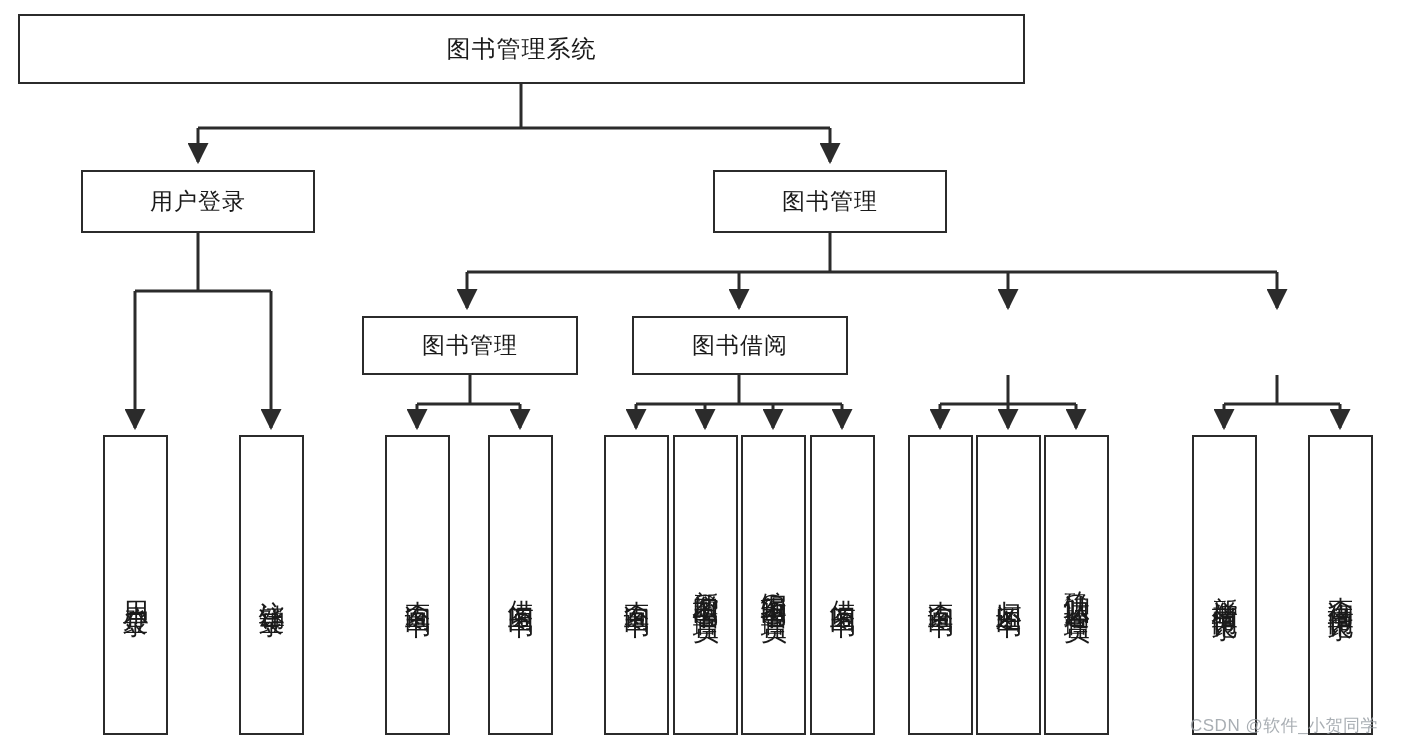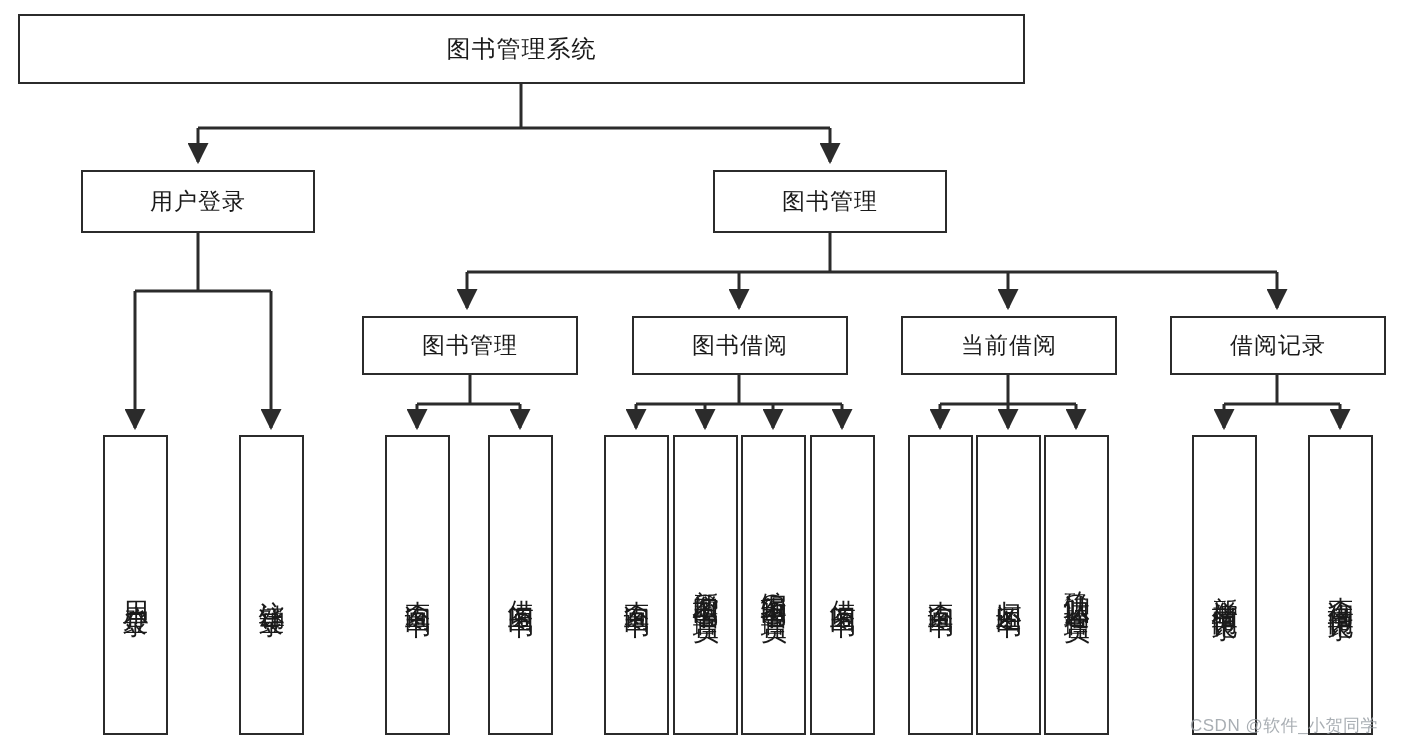--- a/index.html
+++ b/index.html
@@ -131,7 +131,6 @@
 
   <div class="node h" style="left:362px;top:316px;width:216px;height:59px;">图书管理</div>
   <div class="node h" style="left:632px;top:316px;width:216px;height:59px;text-align:center;">图书借阅</div>
-  <div class="node h" style="left:901px;top:316px;width:216px;height:59px;">当前借阅</div>
   <div class="node h" style="left:1170px;top:316px;width:216px;height:59px;">借阅记录</div>
 
   <div class="node v" style="left:103px;top:435px;width:65px;height:300px;">

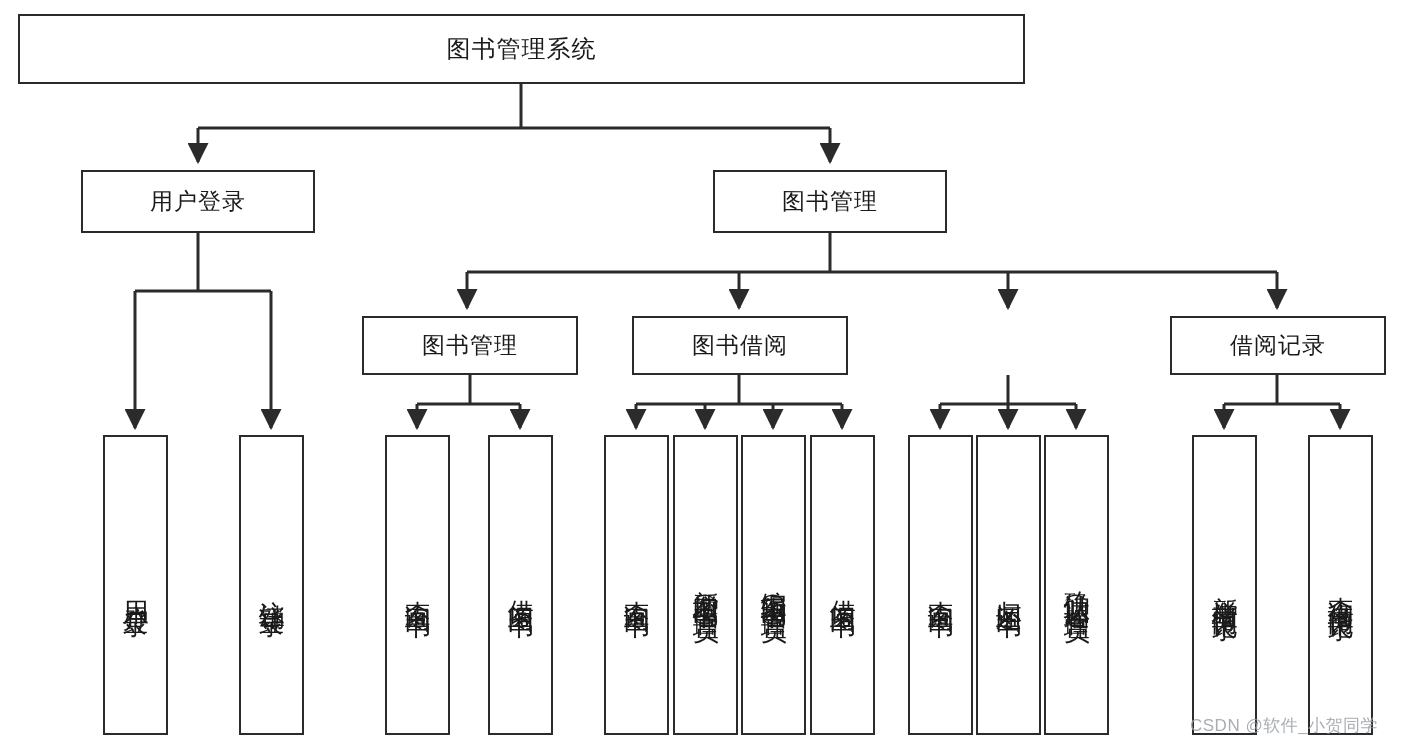--- a/index.html
+++ b/index.html
@@ -131,7 +131,6 @@
 
   <div class="node h" style="left:362px;top:316px;width:216px;height:59px;">图书管理</div>
   <div class="node h" style="left:632px;top:316px;width:216px;height:59px;text-align:center;">图书借阅</div>
-  <div class="node h" style="left:1170px;top:316px;width:216px;height:59px;">借阅记录</div>
 
   <div class="node v" style="left:103px;top:435px;width:65px;height:300px;">
     <span>用户登录</span>

